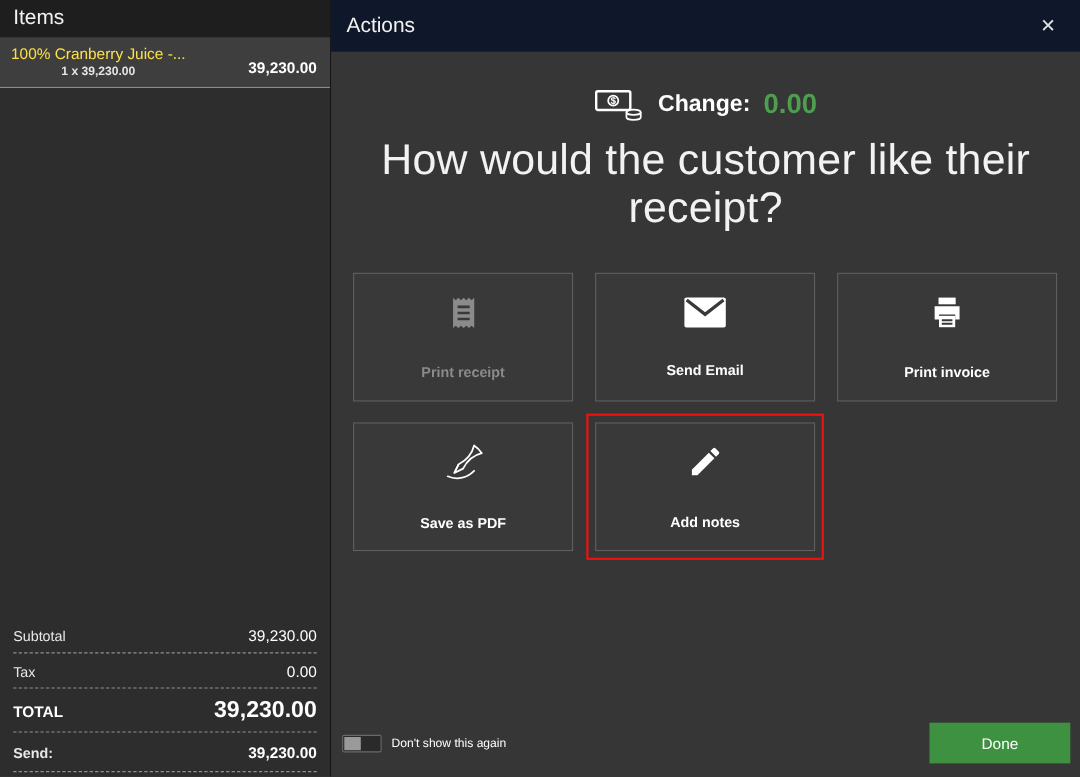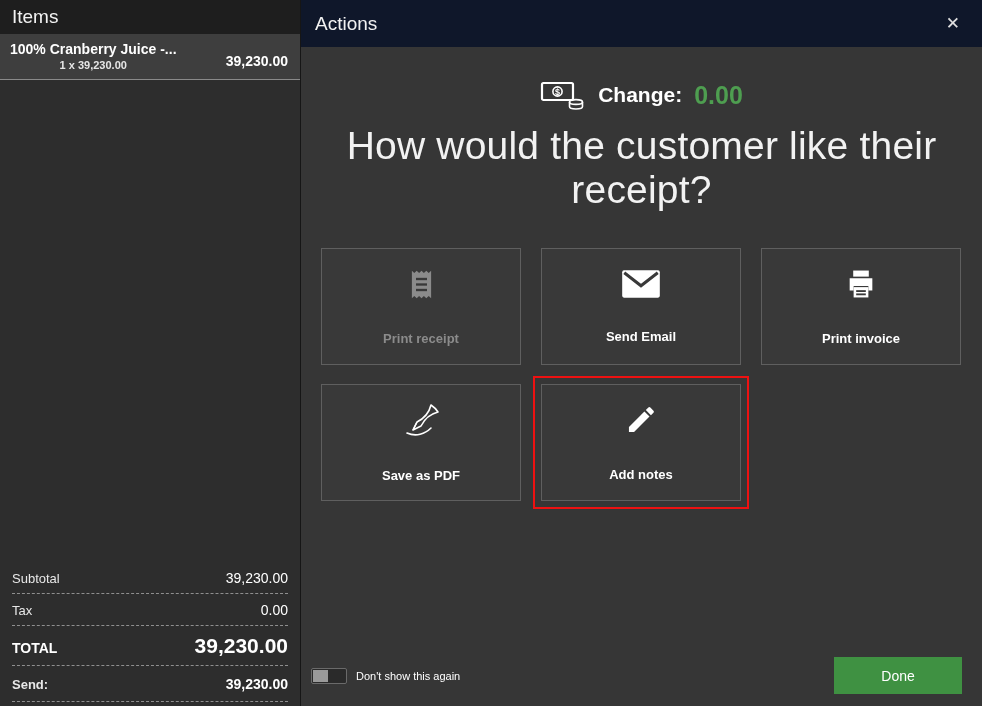--- a/index.html
+++ b/index.html
@@ -42,7 +42,7 @@
     cursor: pointer;
   }
   .item-info { display: flex; flex-direction: column; gap: 2px; }
-  .item-name { font-size: 14px; font-weight: bold; color: #ffffff; }
+  .item-name { font-size: 14px; font-weight: normal; color: #fde047; }
   .item-qty  { font-size: 11px; font-weight: bold; color: #e6e6e6; text-align: center; }
   .item-price { font-size: 14px; font-weight: bold; color: #fff; padding-top: 10px; }
 

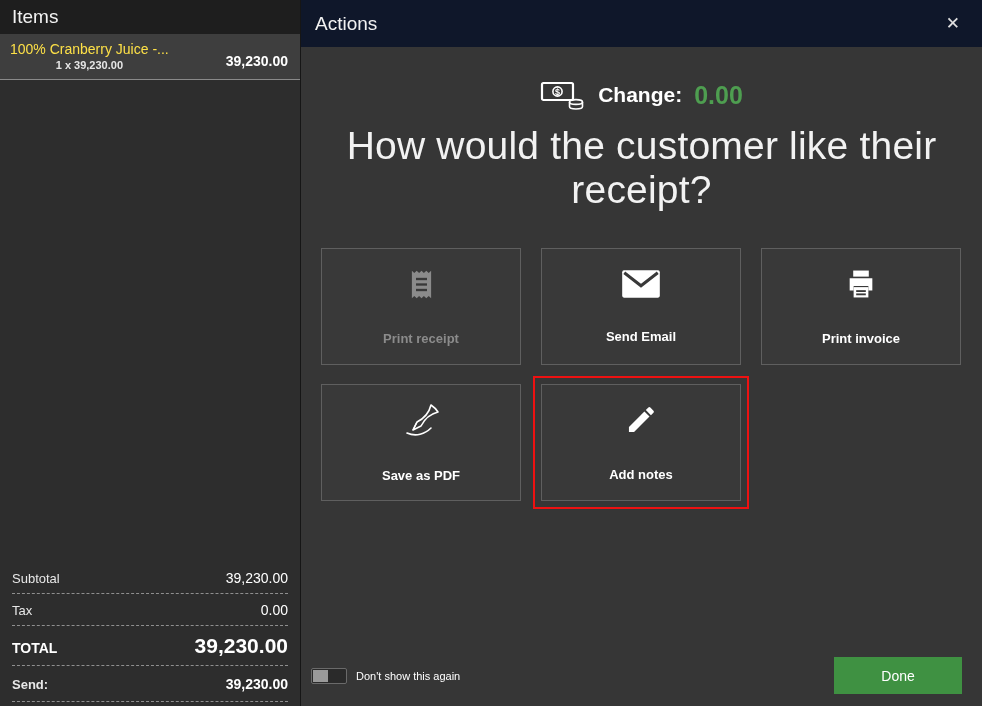--- a/index.html
+++ b/index.html
@@ -149,7 +149,7 @@
   .footer-row {
     position: absolute;
     left: 10px;
-    right: 20px;
+    right: 9px;
     bottom: 12px;
     display: flex;
     align-items: center;

